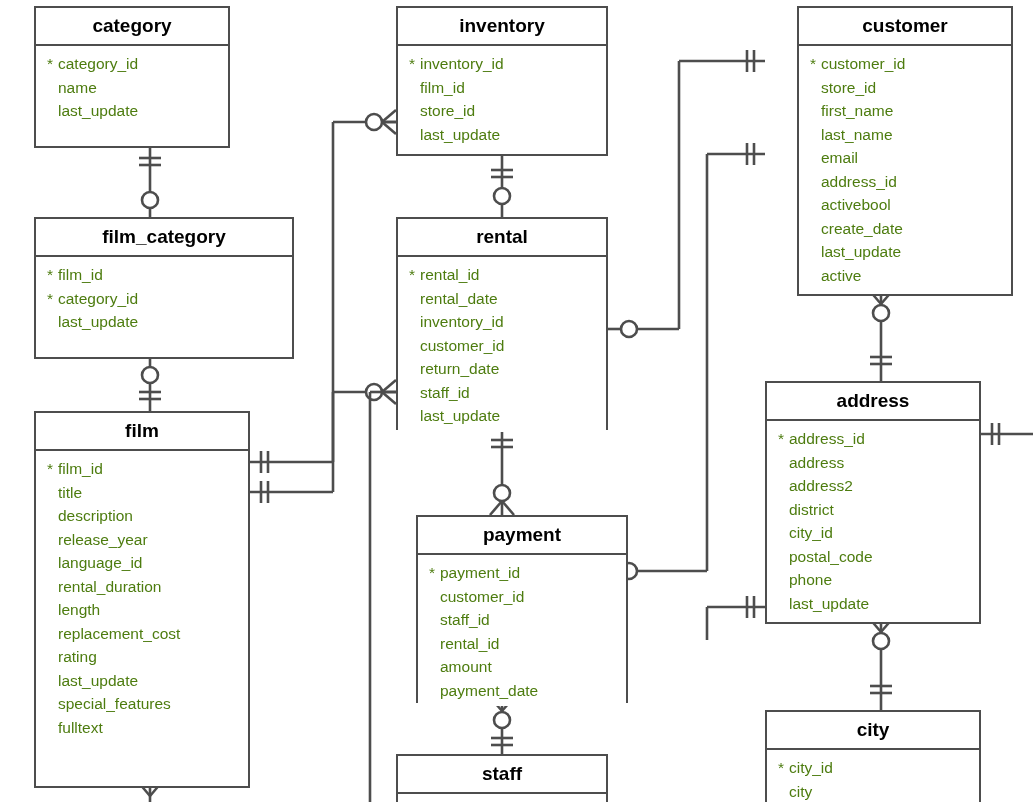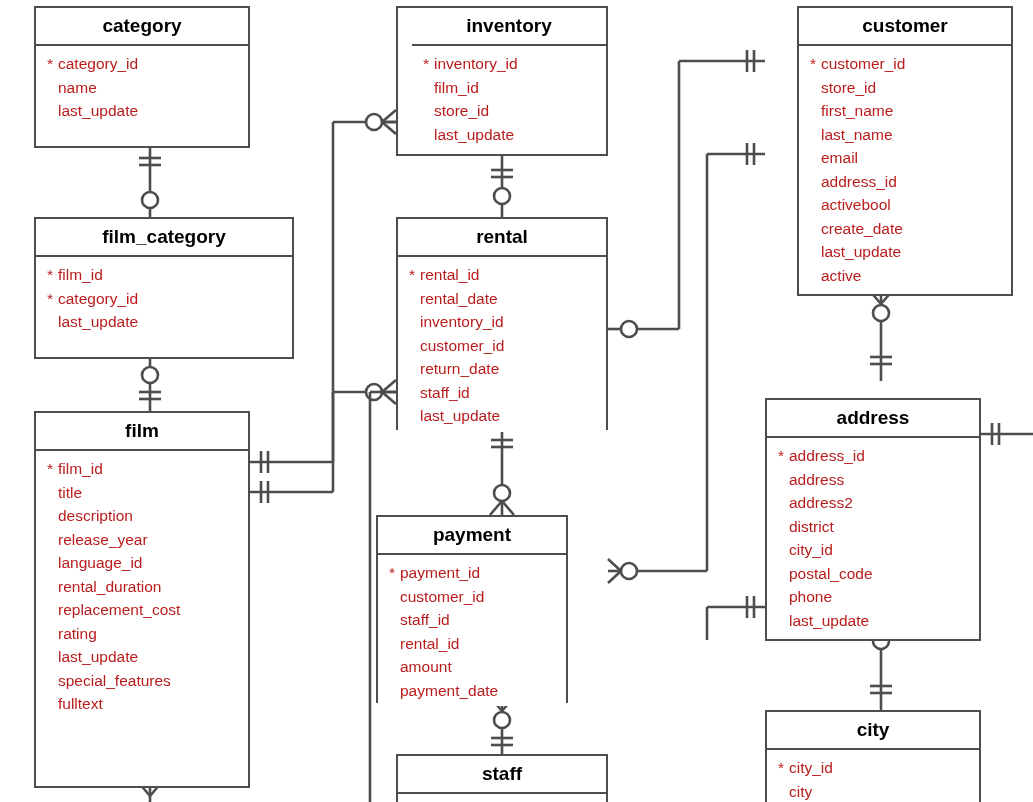--- a/index.html
+++ b/index.html
@@ -207,7 +207,7 @@
   </svg>
 
   <div id="entity-layer">
-      <div class="entity" style="left: 34px; top: 6px; width: 216px; height: 142px;">
+      <div class="entity" style="left: 34px; top: 6px; width: 196px; height: 142px;">
         <div class="entity-title">category</div>
         <div class="entity-attrs">
           <div class="attr"><span class="pk-star">*</span><span>category_id</span></div>

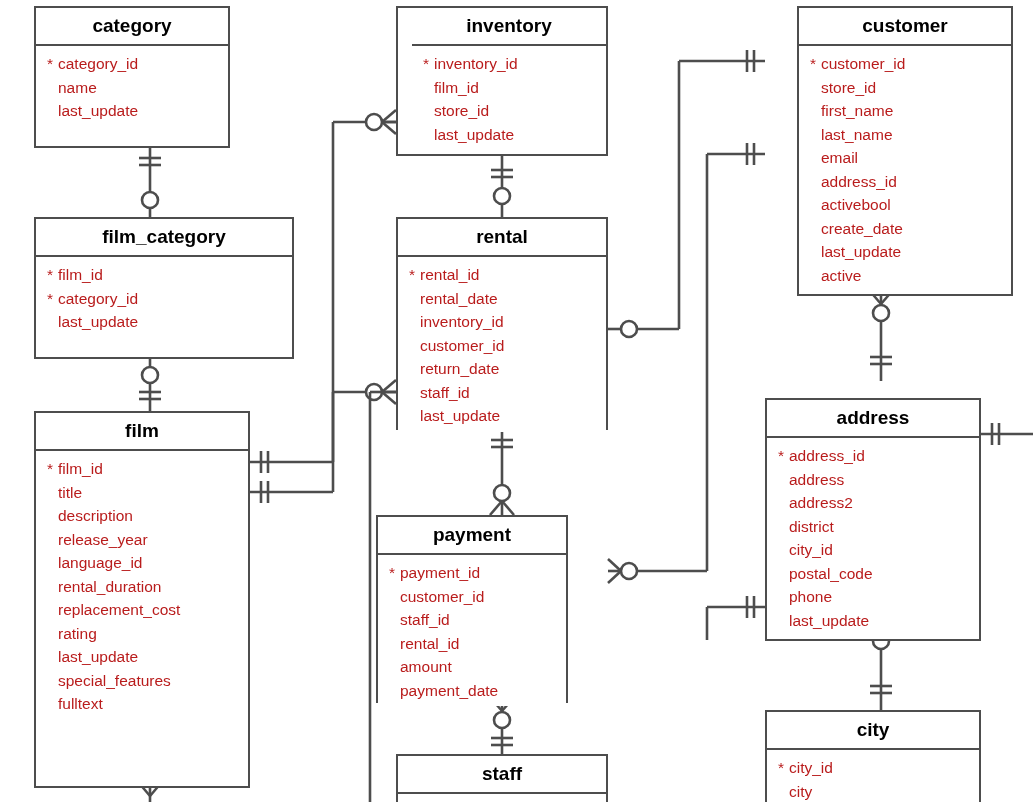--- a/index.html
+++ b/index.html
@@ -239,7 +239,7 @@
           <div class="attr"><span class="no-star"></span><span>fulltext</span></div>
         </div>
       </div>
-      <div class="entity" style="left: 396px; top: 6px; width: 212px; height: 150px; padding-left: 14px;">
+      <div class="entity" style="left: 396px; top: 6px; width: 212px; height: 150px;">
         <div class="entity-title">inventory</div>
         <div class="entity-attrs">
           <div class="attr"><span class="pk-star">*</span><span>inventory_id</span></div>

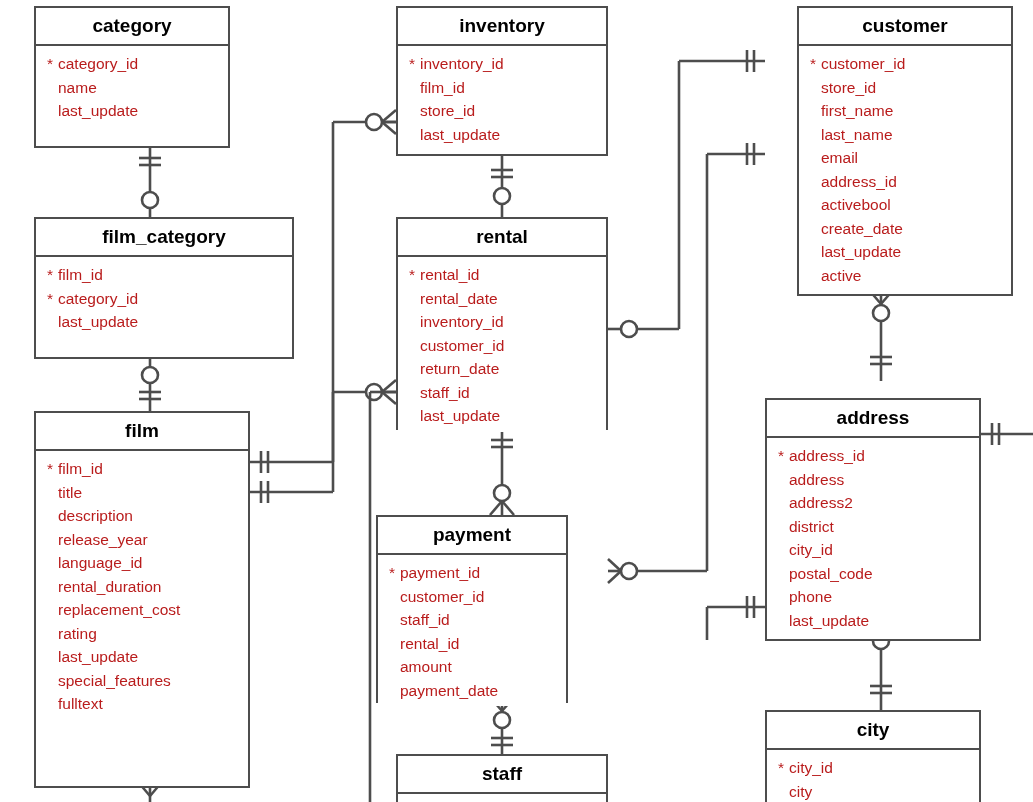--- a/index.html
+++ b/index.html
@@ -53,7 +53,7 @@
   .attr {
     font-size: 15.5px;
     line-height: 23.5px;
-    color: #b91c1c;
+    color: #4d7c0f;
     padding-left: 11px;
     white-space: nowrap;
     position: relative;

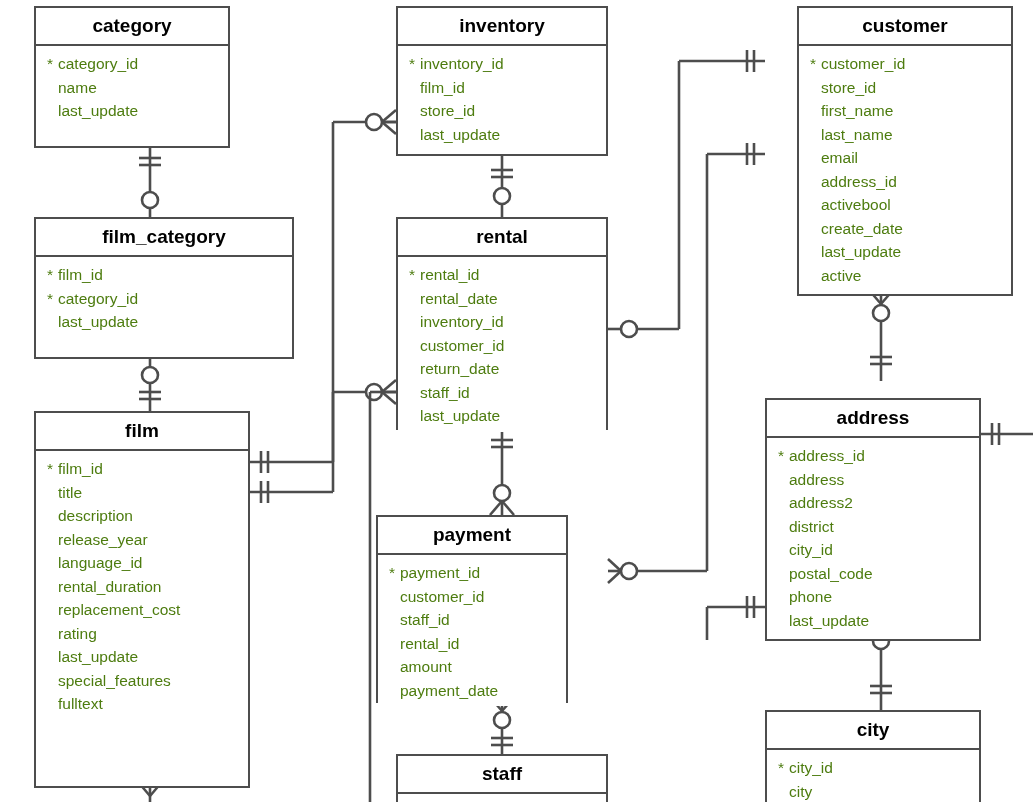--- a/index.html
+++ b/index.html
@@ -292,7 +292,7 @@
           <div class="attr"><span class="no-star"></span><span>active</span></div>
         </div>
       </div>
-      <div class="entity" style="left: 765px; top: 381px; width: 216px; height: 243px; margin-top: 17px;">
+      <div class="entity" style="left: 765px; top: 381px; width: 216px; height: 243px;">
         <div class="entity-title">address</div>
         <div class="entity-attrs">
           <div class="attr"><span class="pk-star">*</span><span>address_id</span></div>

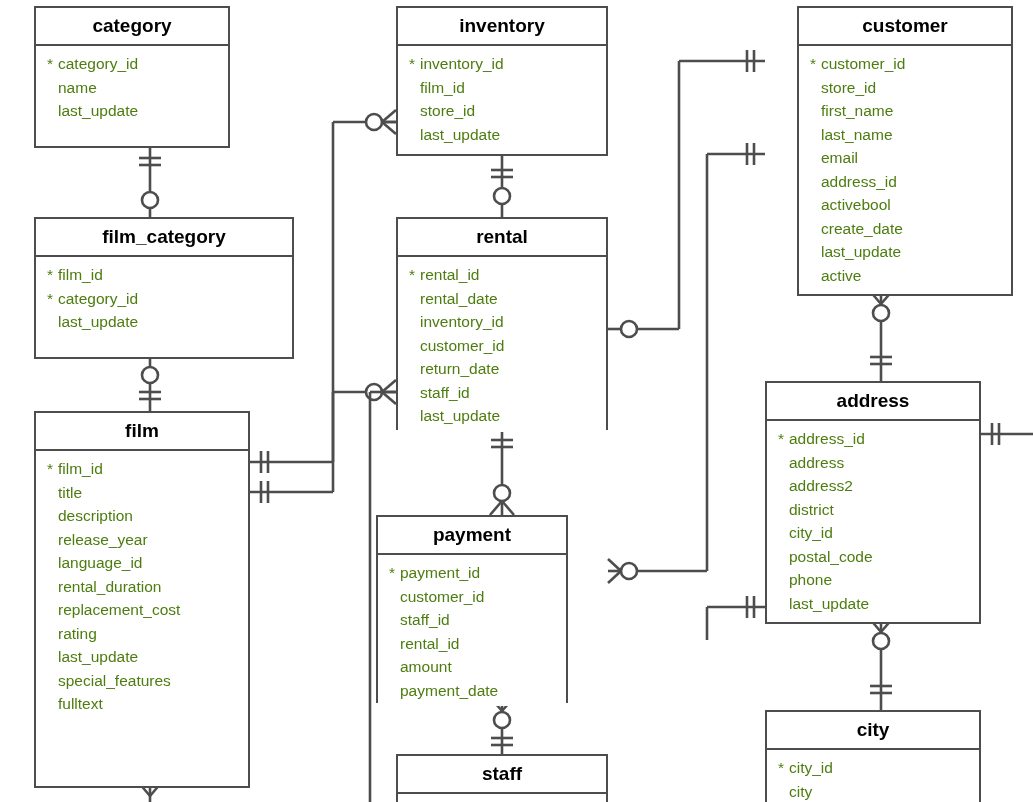--- a/index.html
+++ b/index.html
@@ -260,7 +260,7 @@
           <div class="attr"><span class="no-star"></span><span>last_update</span></div>
         </div>
       </div>
-      <div class="entity" style="left: 376px; top: 515px; width: 192px; height: 188px;">
+      <div class="entity" style="left: 416px; top: 515px; width: 212px; height: 188px;">
         <div class="entity-title">payment</div>
         <div class="entity-attrs">
           <div class="attr"><span class="pk-star">*</span><span>payment_id</span></div>

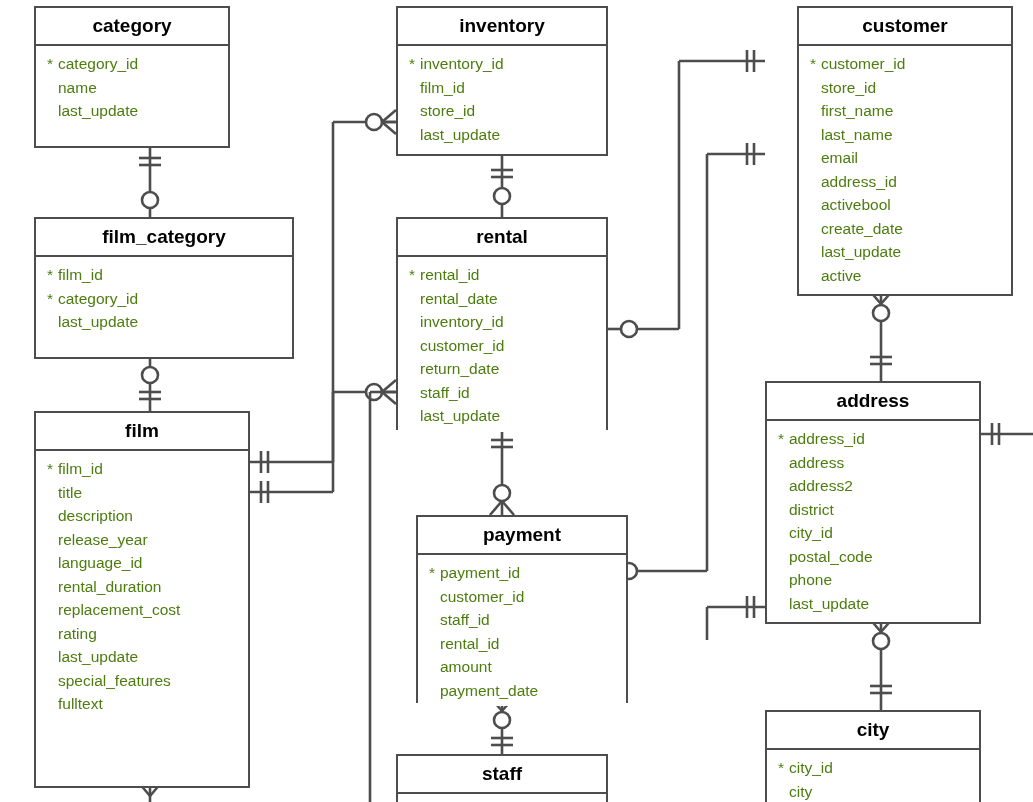--- a/index.html
+++ b/index.html
@@ -232,6 +232,7 @@
           <div class="attr"><span class="no-star"></span><span>release_year</span></div>
           <div class="attr"><span class="no-star"></span><span>language_id</span></div>
           <div class="attr"><span class="no-star"></span><span>rental_duration</span></div>
+          <div class="attr"><span class="no-star"></span><span>length</span></div>
           <div class="attr"><span class="no-star"></span><span>replacement_cost</span></div>
           <div class="attr"><span class="no-star"></span><span>rating</span></div>
           <div class="attr"><span class="no-star"></span><span>last_update</span></div>

